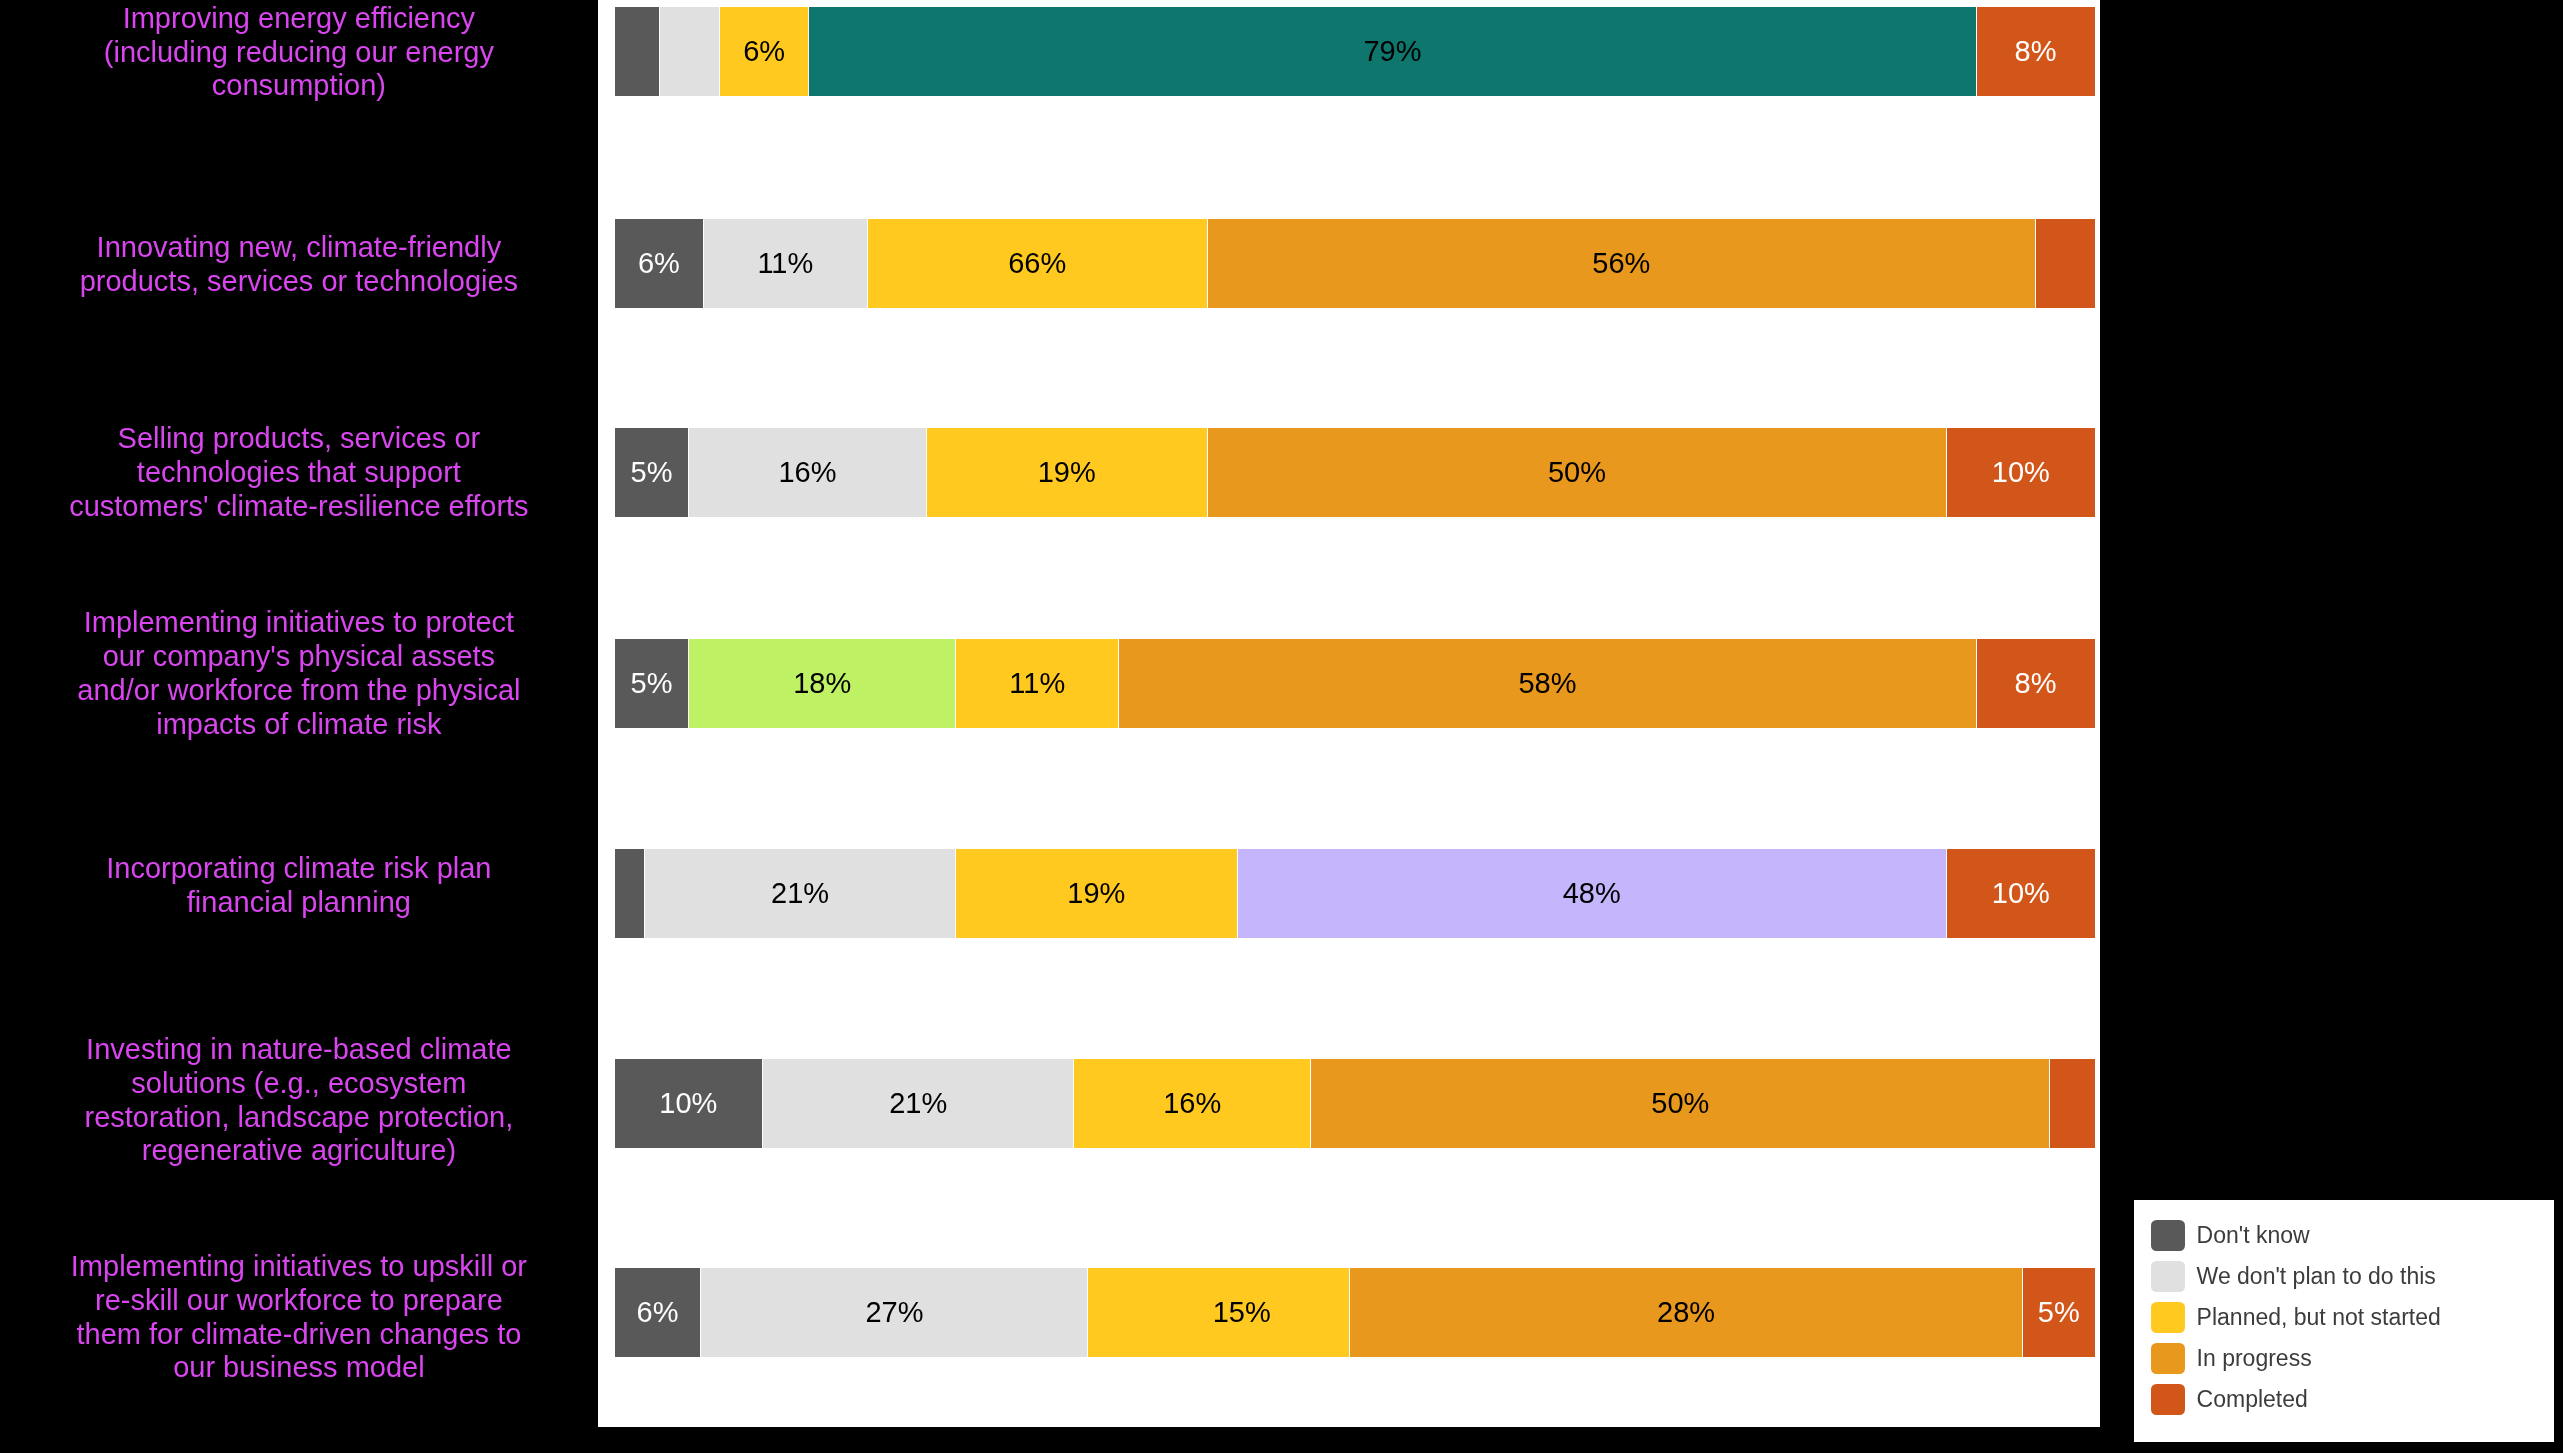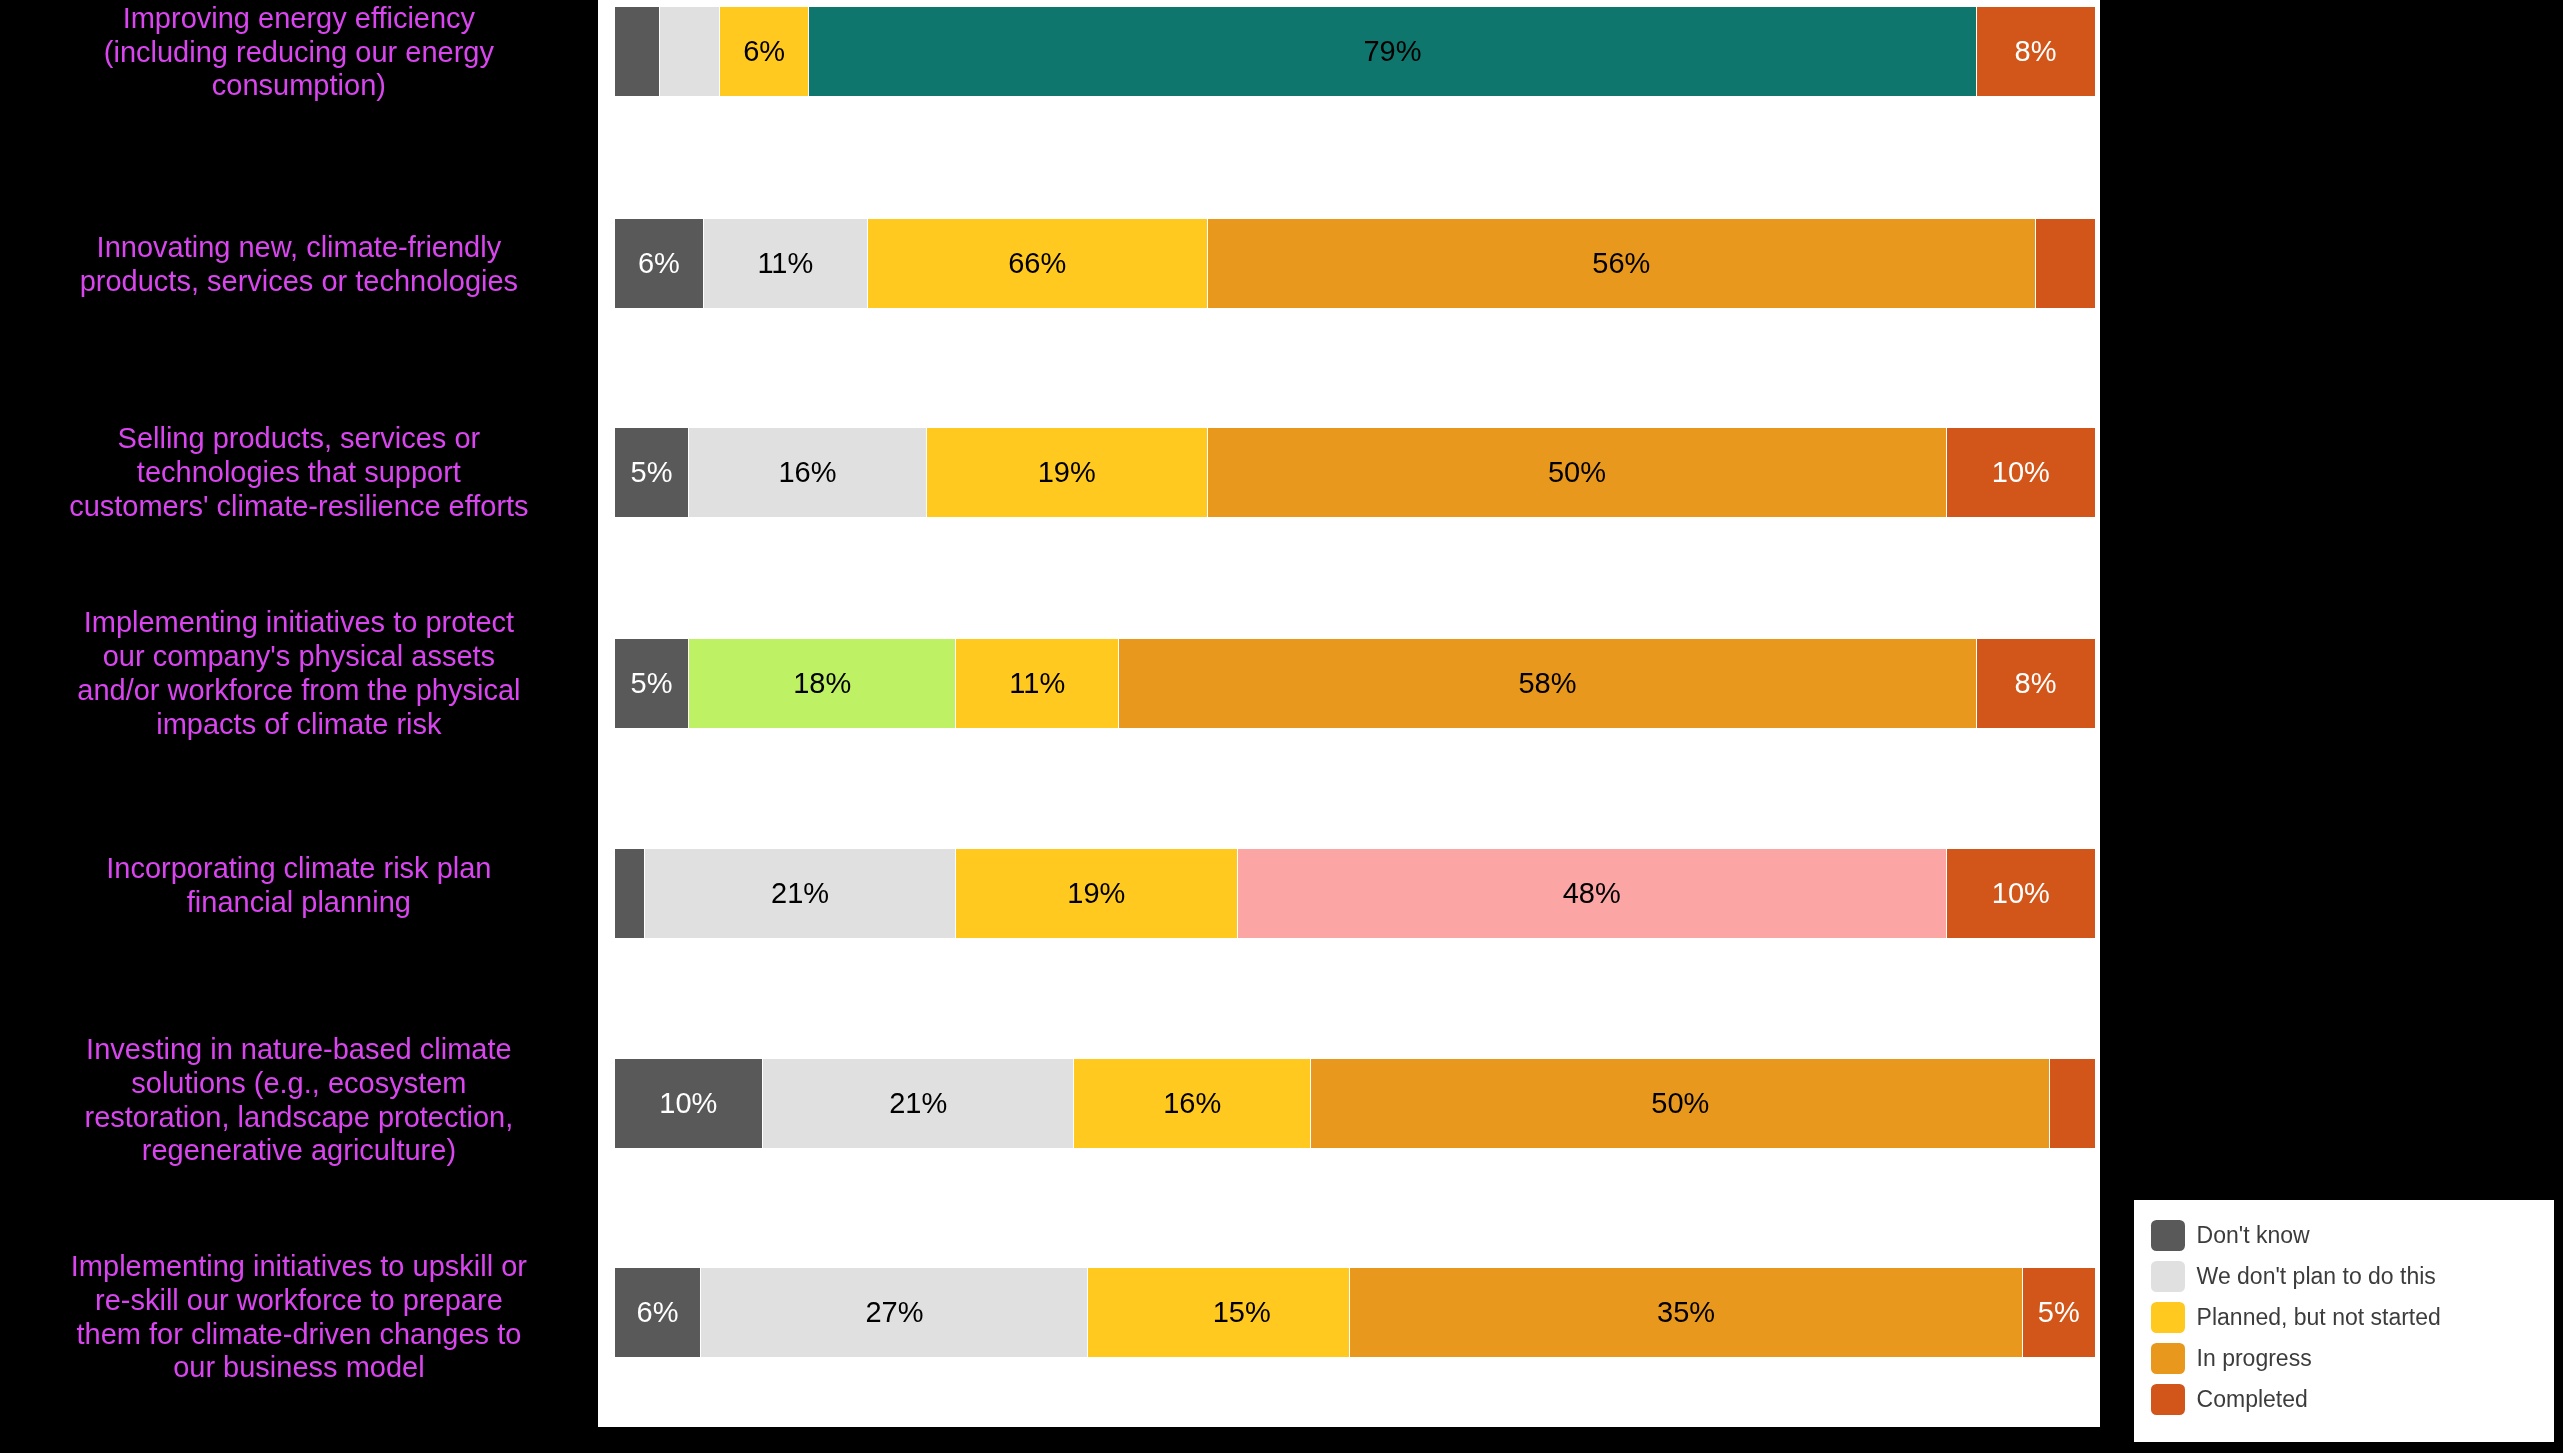--- a/index.html
+++ b/index.html
@@ -220,7 +220,7 @@
         <div class="seg" title="Planned, but not started: 19%" style="flex: 19 0 0px; background: rgb(255, 201, 31);">
           <span class="seg-label txt-dark">19%</span>
         </div>
-        <div class="seg" title="In progress: 48%" style="flex: 48 0 0px; background: #fca5a5; text-align: right;">
+        <div class="seg" title="In progress: 48%" style="flex: 48 0 0px; background: #c4b5fd; text-align: right;">
           <span class="seg-label txt-dark">48%</span>
         </div>
         <div class="seg" title="Completed: 10%" style="flex: 10 0 0px; background: rgb(210, 86, 26);">

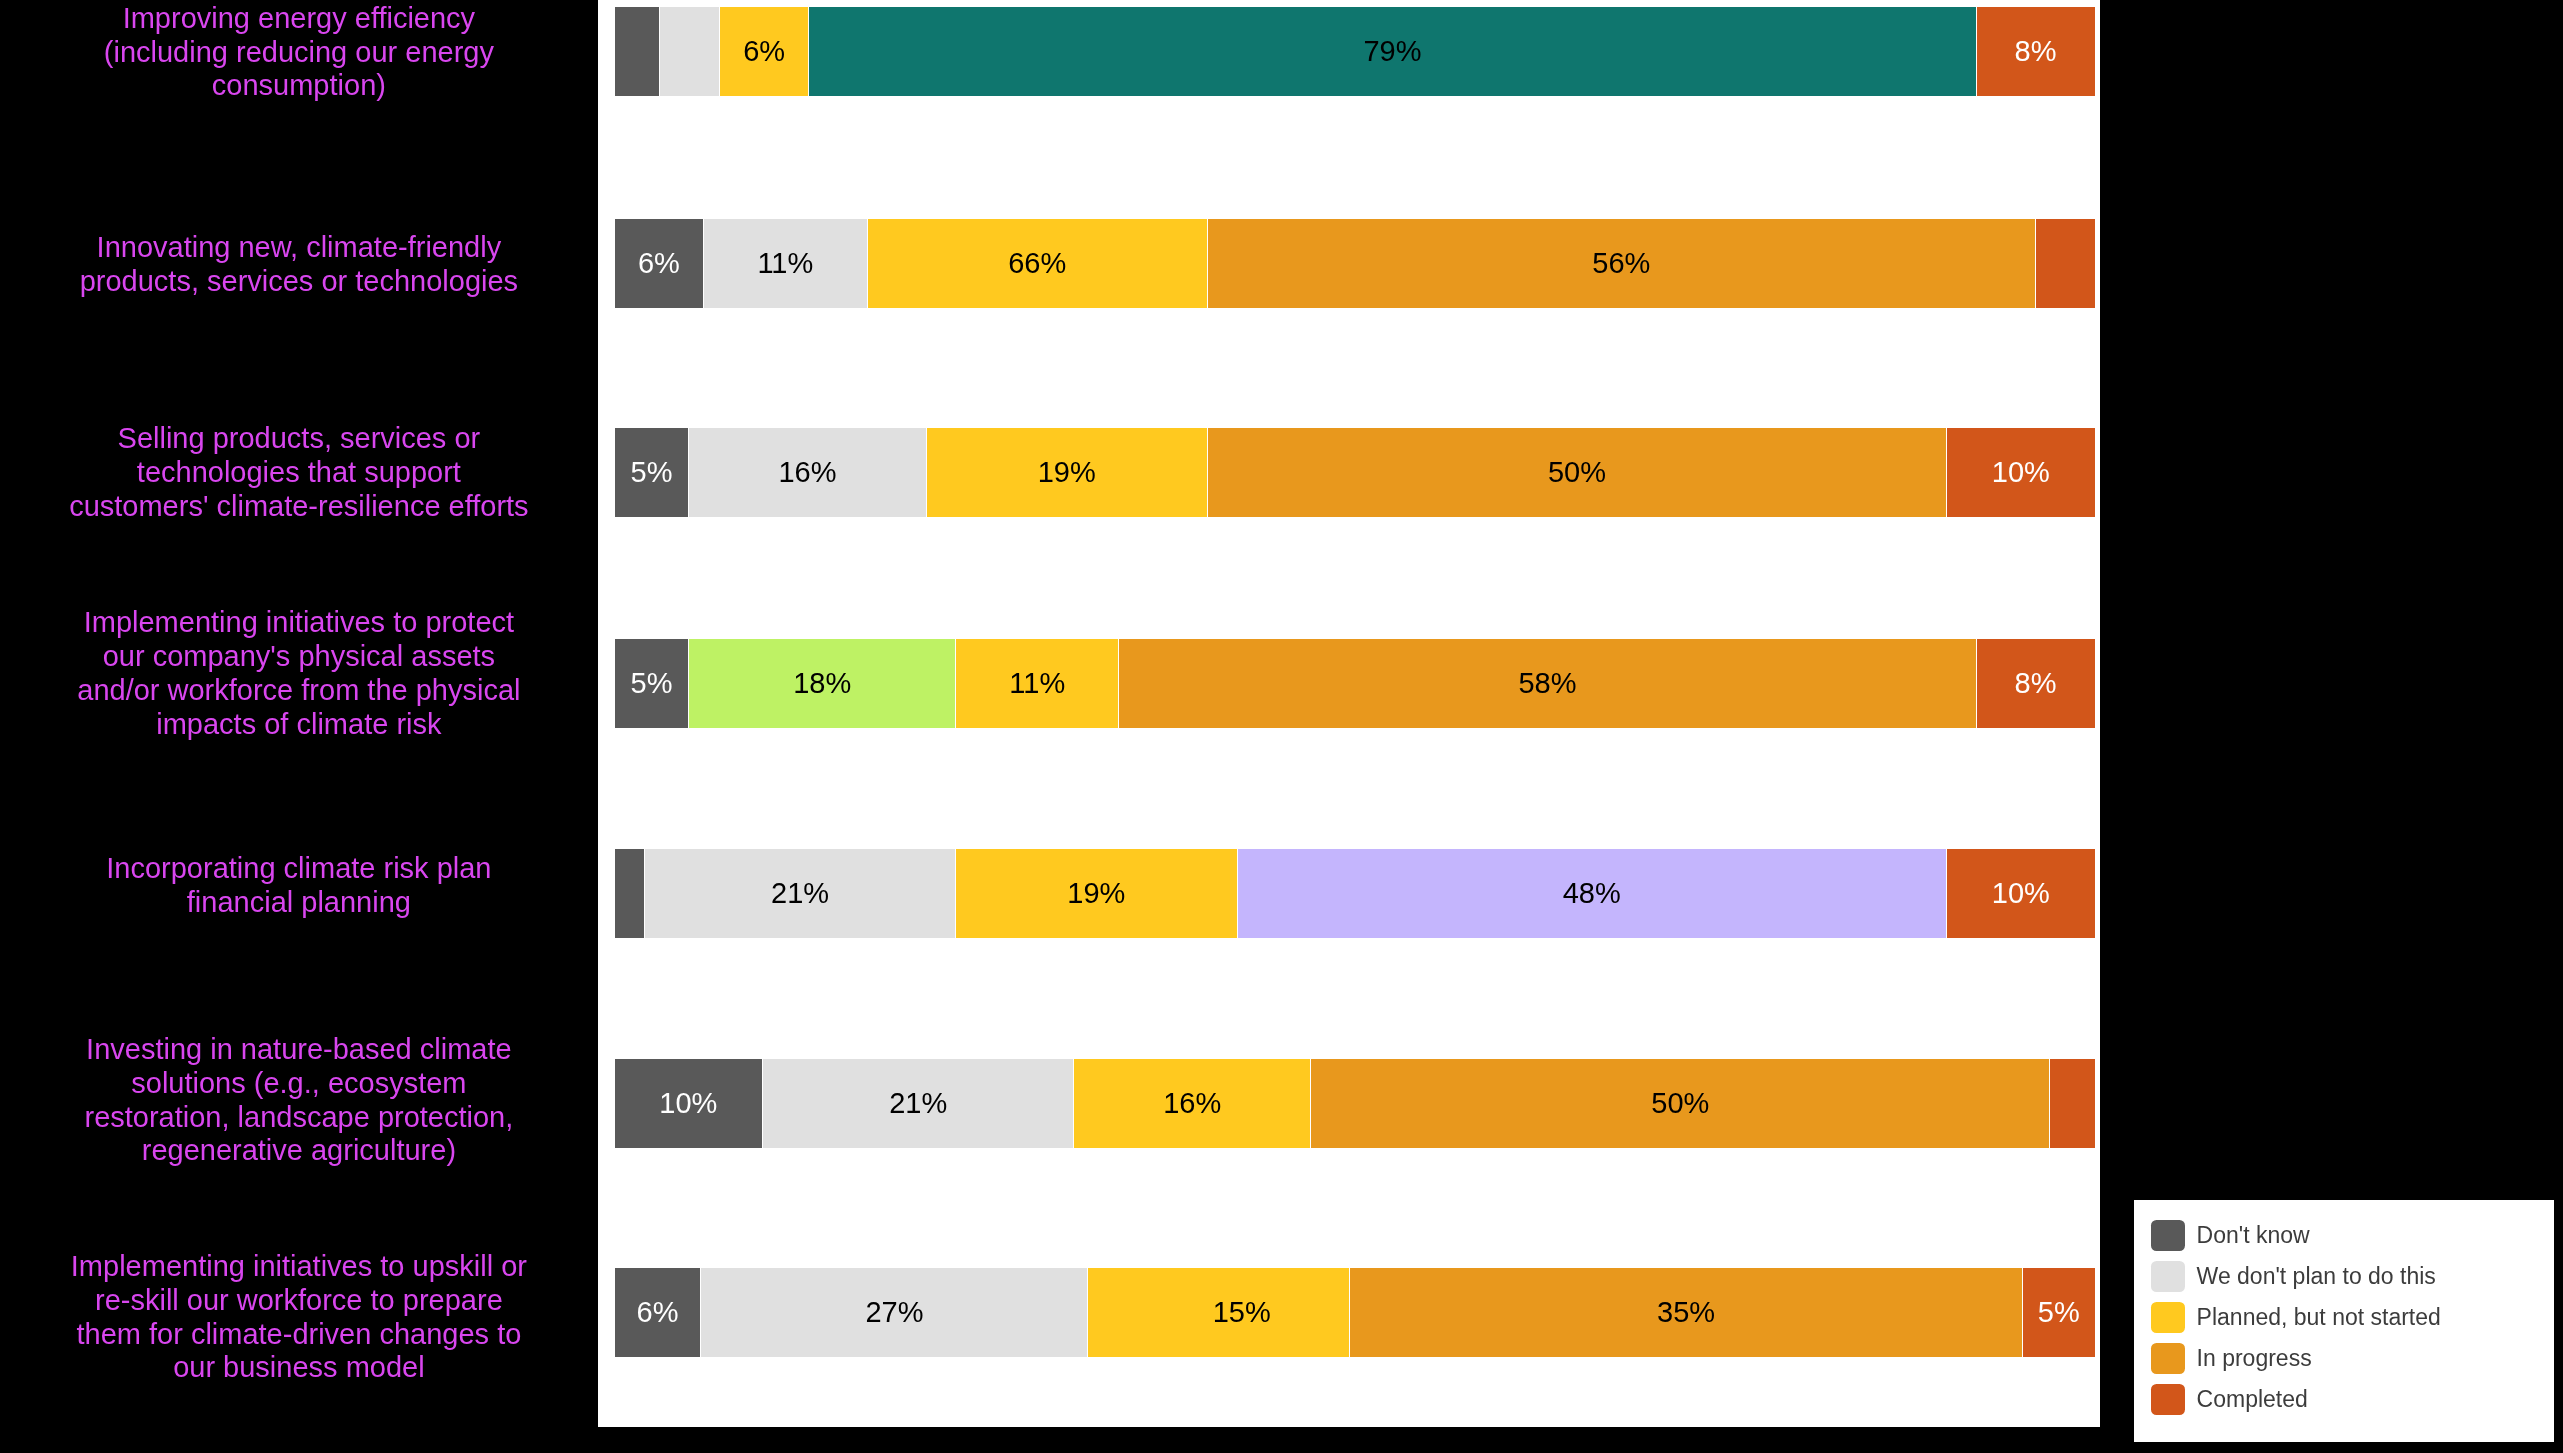--- a/index.html
+++ b/index.html
@@ -253,7 +253,7 @@
           <span class="seg-label txt-dark">15%</span>
         </div>
         <div class="seg" title="In progress: 47%" style="flex: 47 0 0px; background: rgb(232, 152, 29);">
-          <span class="seg-label txt-dark">35%</span>
+          <span class="seg-label txt-dark">28%</span>
         </div>
         <div class="seg" title="Completed: 5%" style="flex: 5 0 0px; background: rgb(210, 86, 26);">
           <span class="seg-label txt-light">5%</span>

